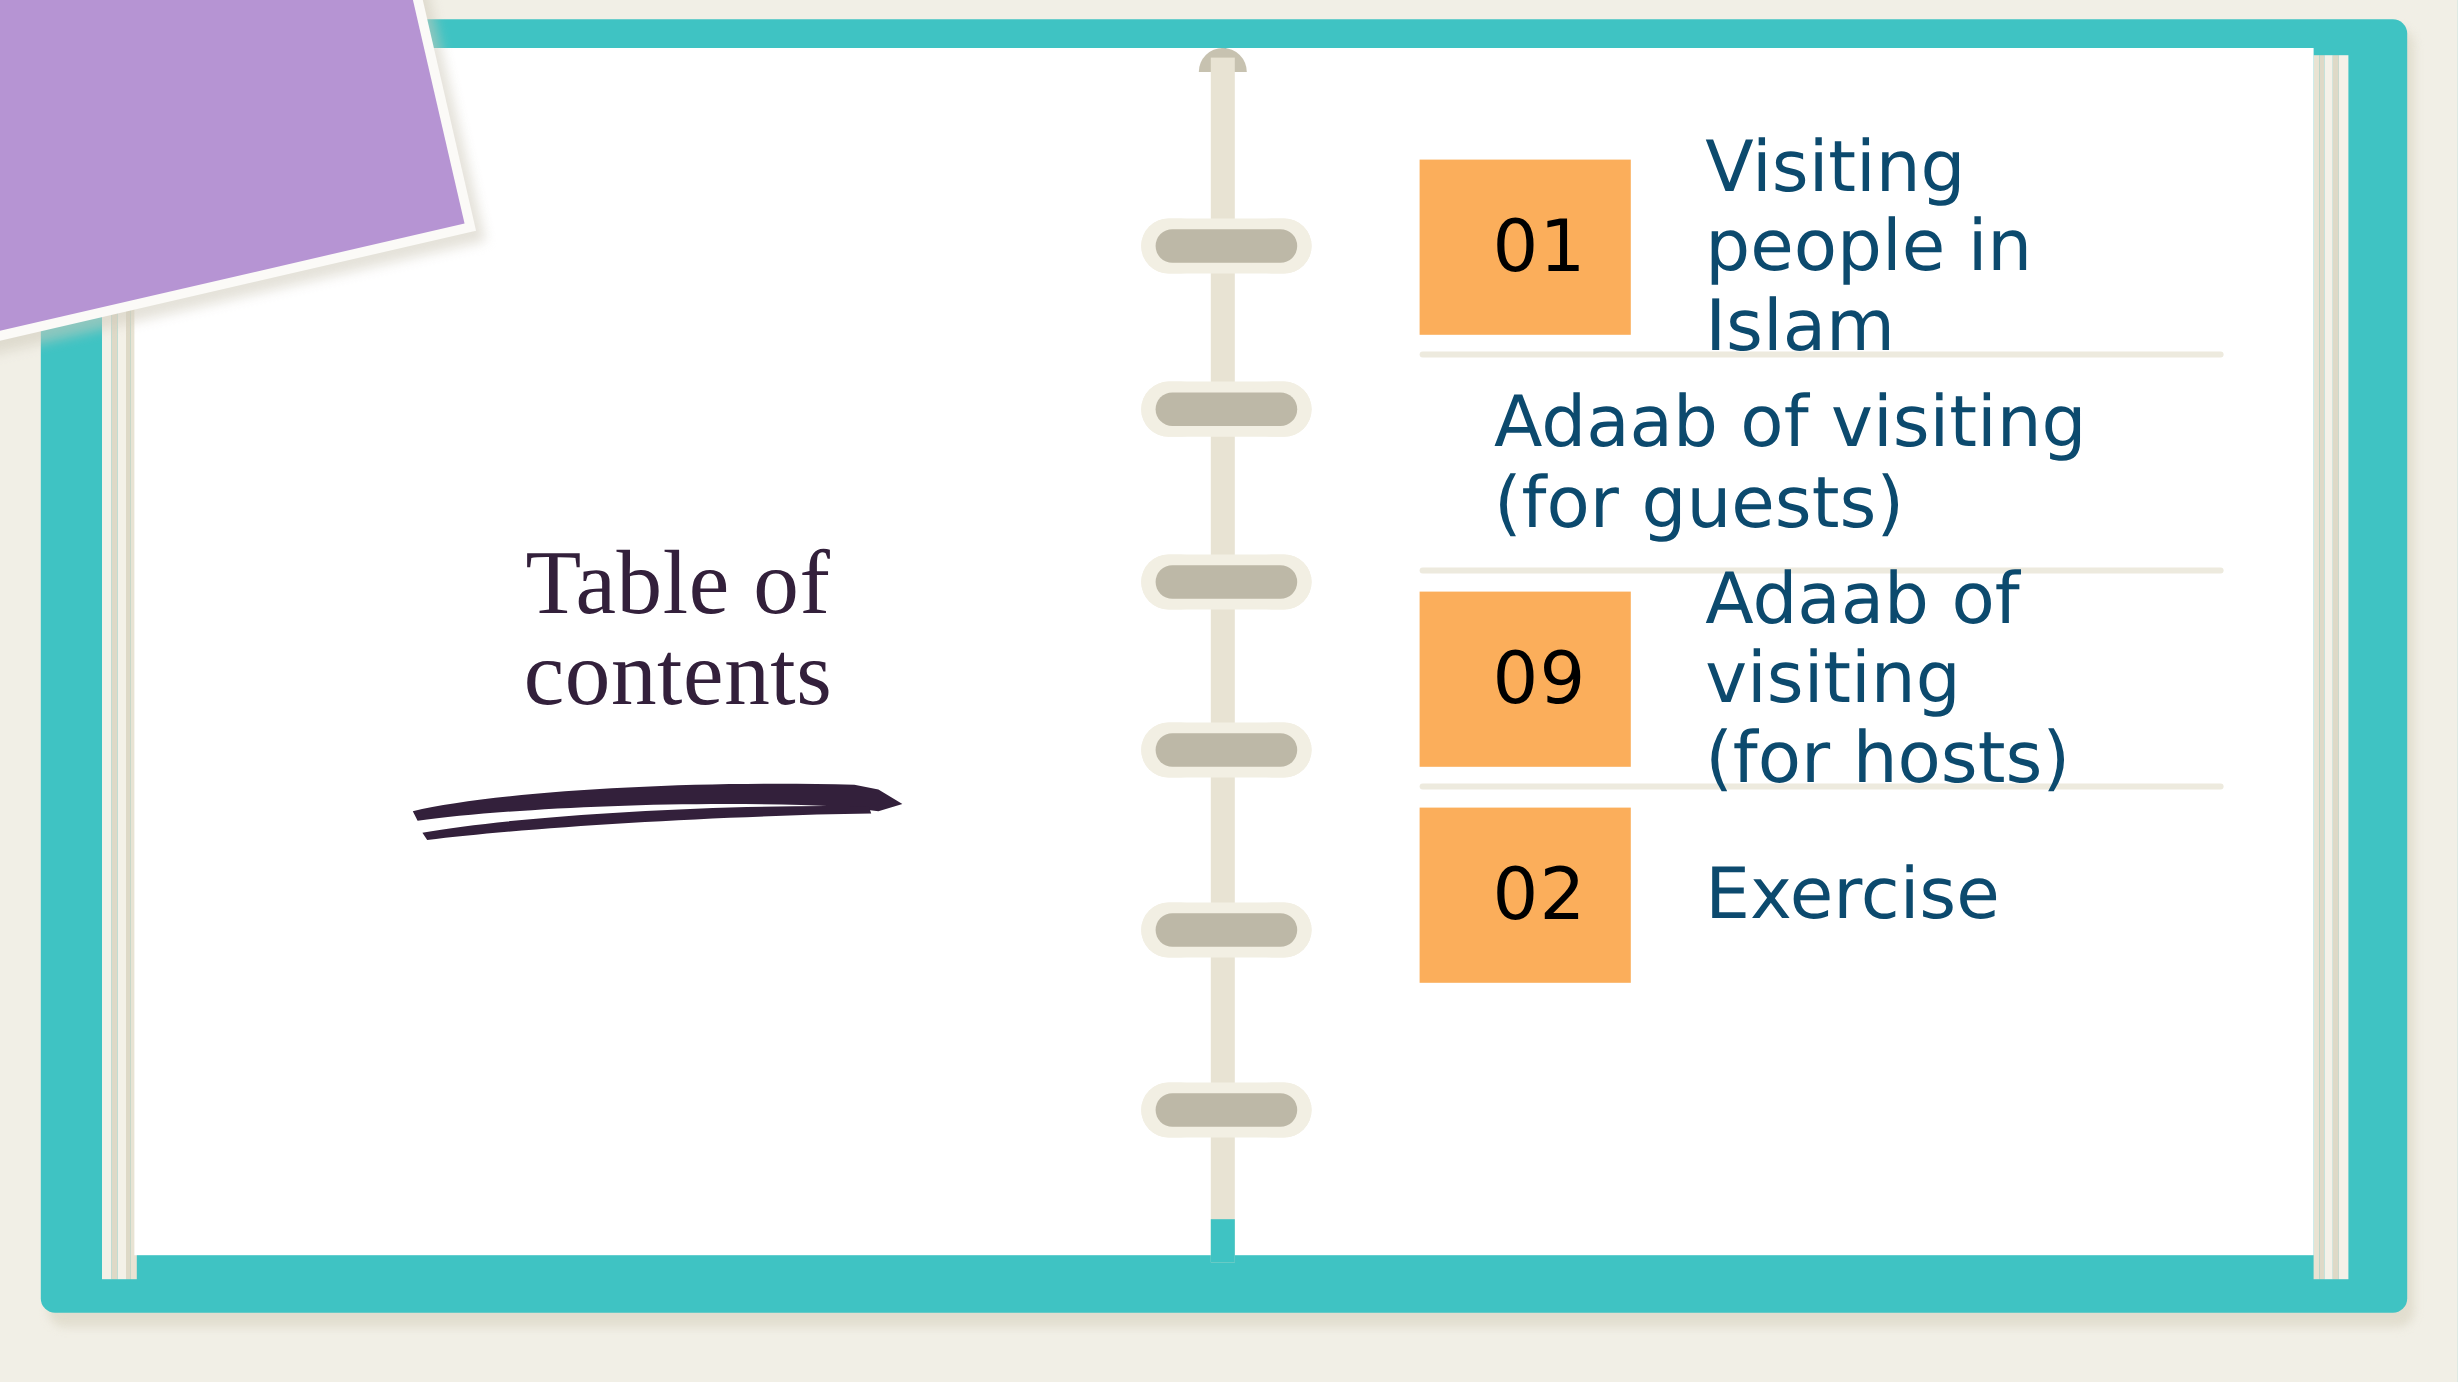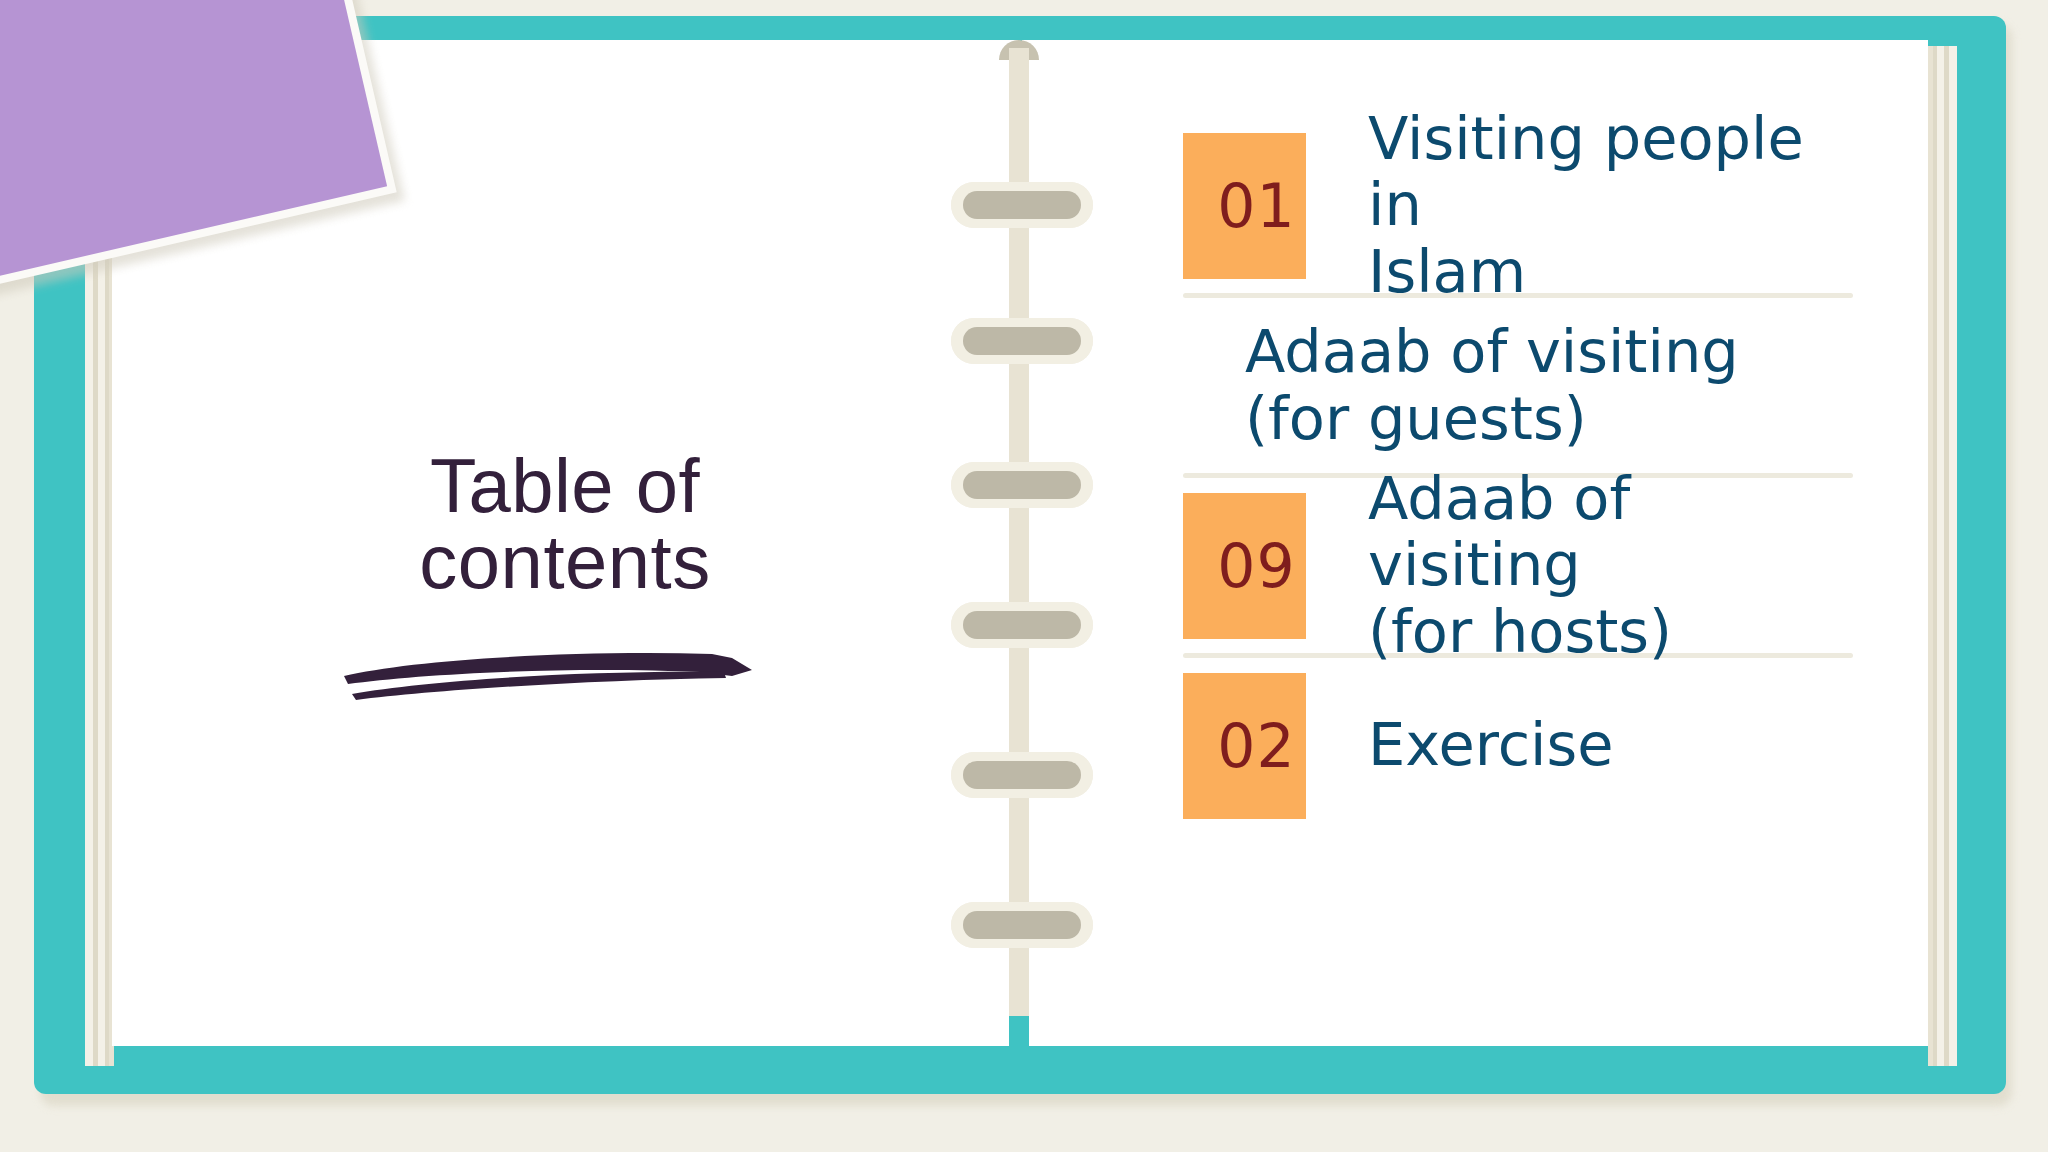--- a/index.html
+++ b/index.html
@@ -137,14 +137,14 @@
   }
   .num-box{
     flex:0 0 auto;
-    width:123px; height:146px;
+    width:176px; height:146px;
     background:#FBAE5B;
     display:flex;
     align-items:center;
     justify-content:center;
     font-size:60px;
     font-weight:400;
-    color:#7f1d1d;
+    color:#000000;
     letter-spacing:1px;
     font-family:"DejaVu Sans", sans-serif;
     padding-left:24px;

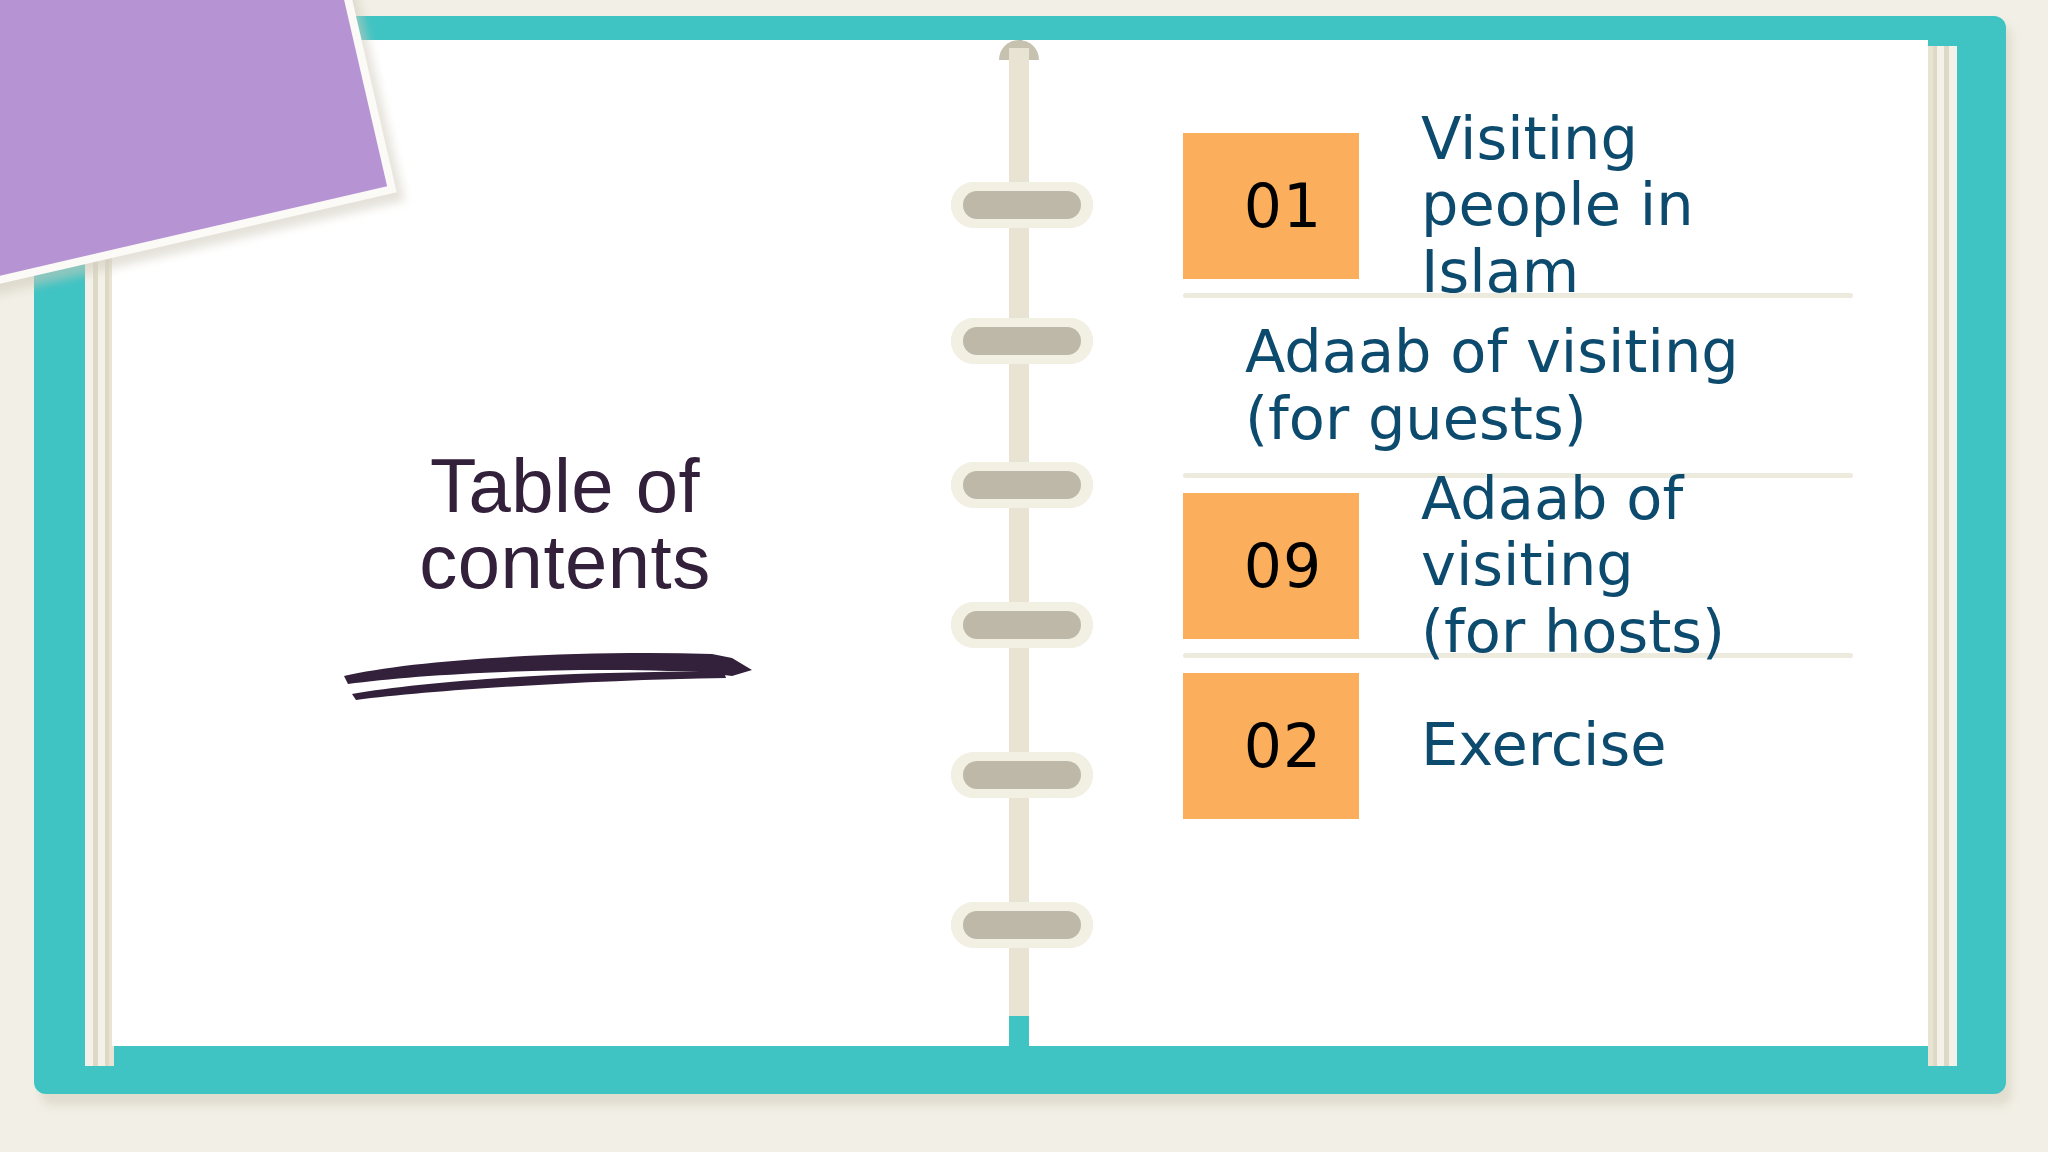--- a/index.html
+++ b/index.html
@@ -110,7 +110,7 @@
     left:270px; top:448px;
     width:590px;
     text-align:center;
-    font-family:Liberation Sans, sans-serif;
+    font-family:Liberation Serif, serif;
     font-size:76px;
     font-weight:400;
     line-height:1.0;

